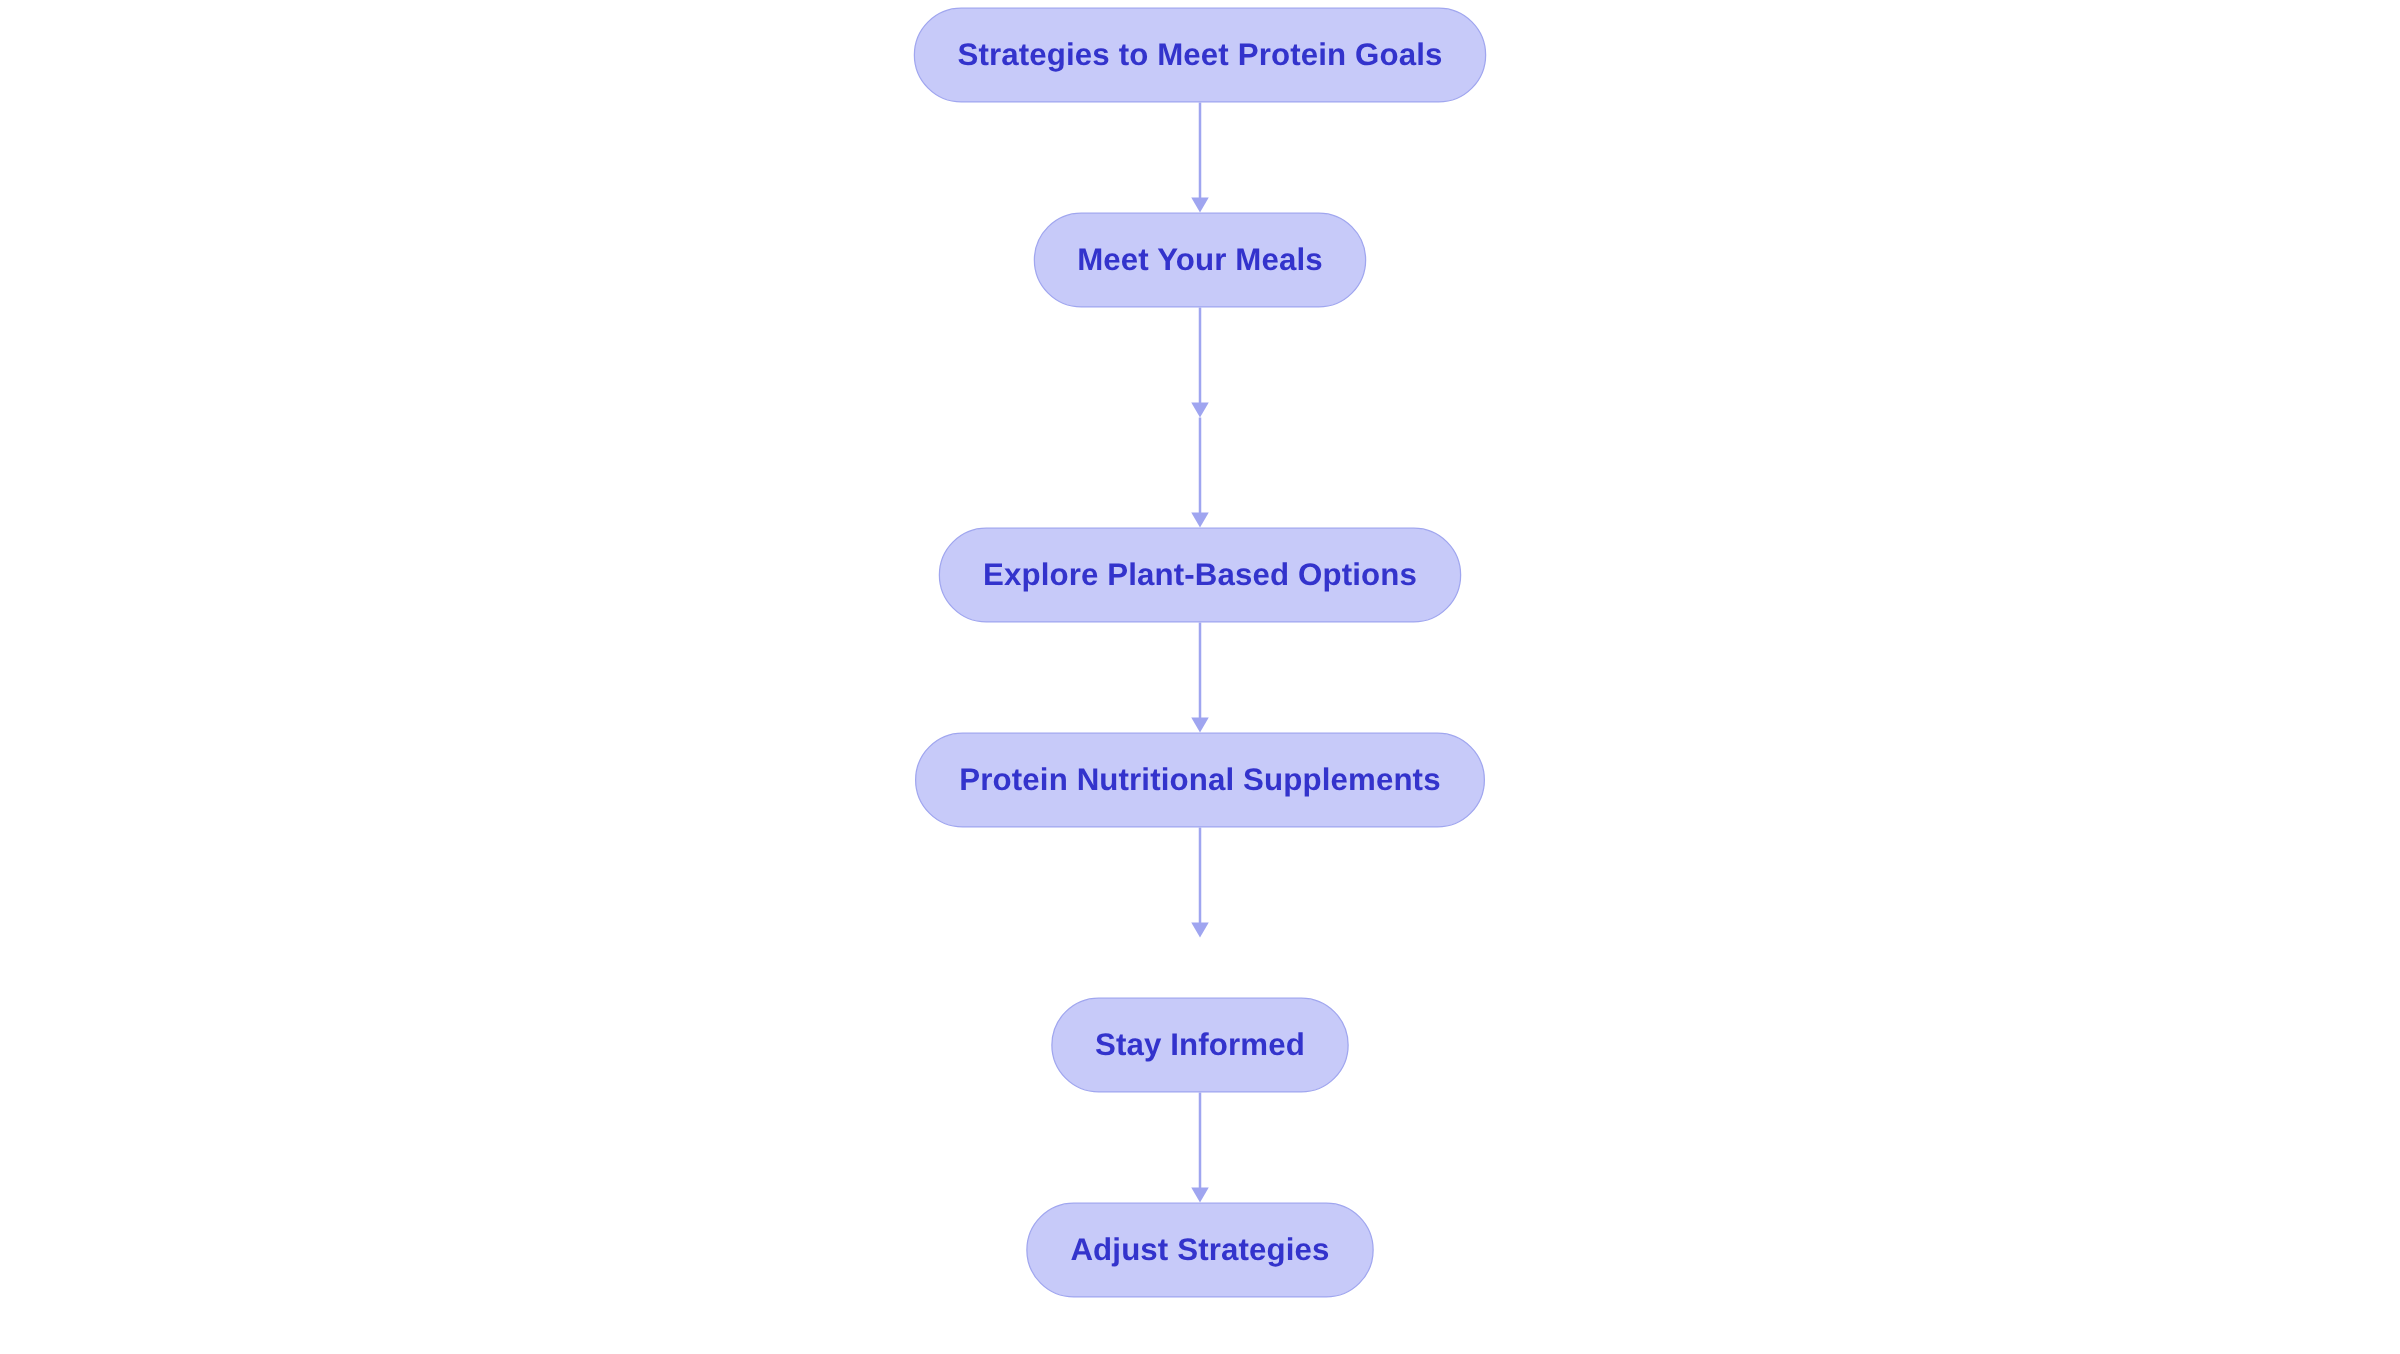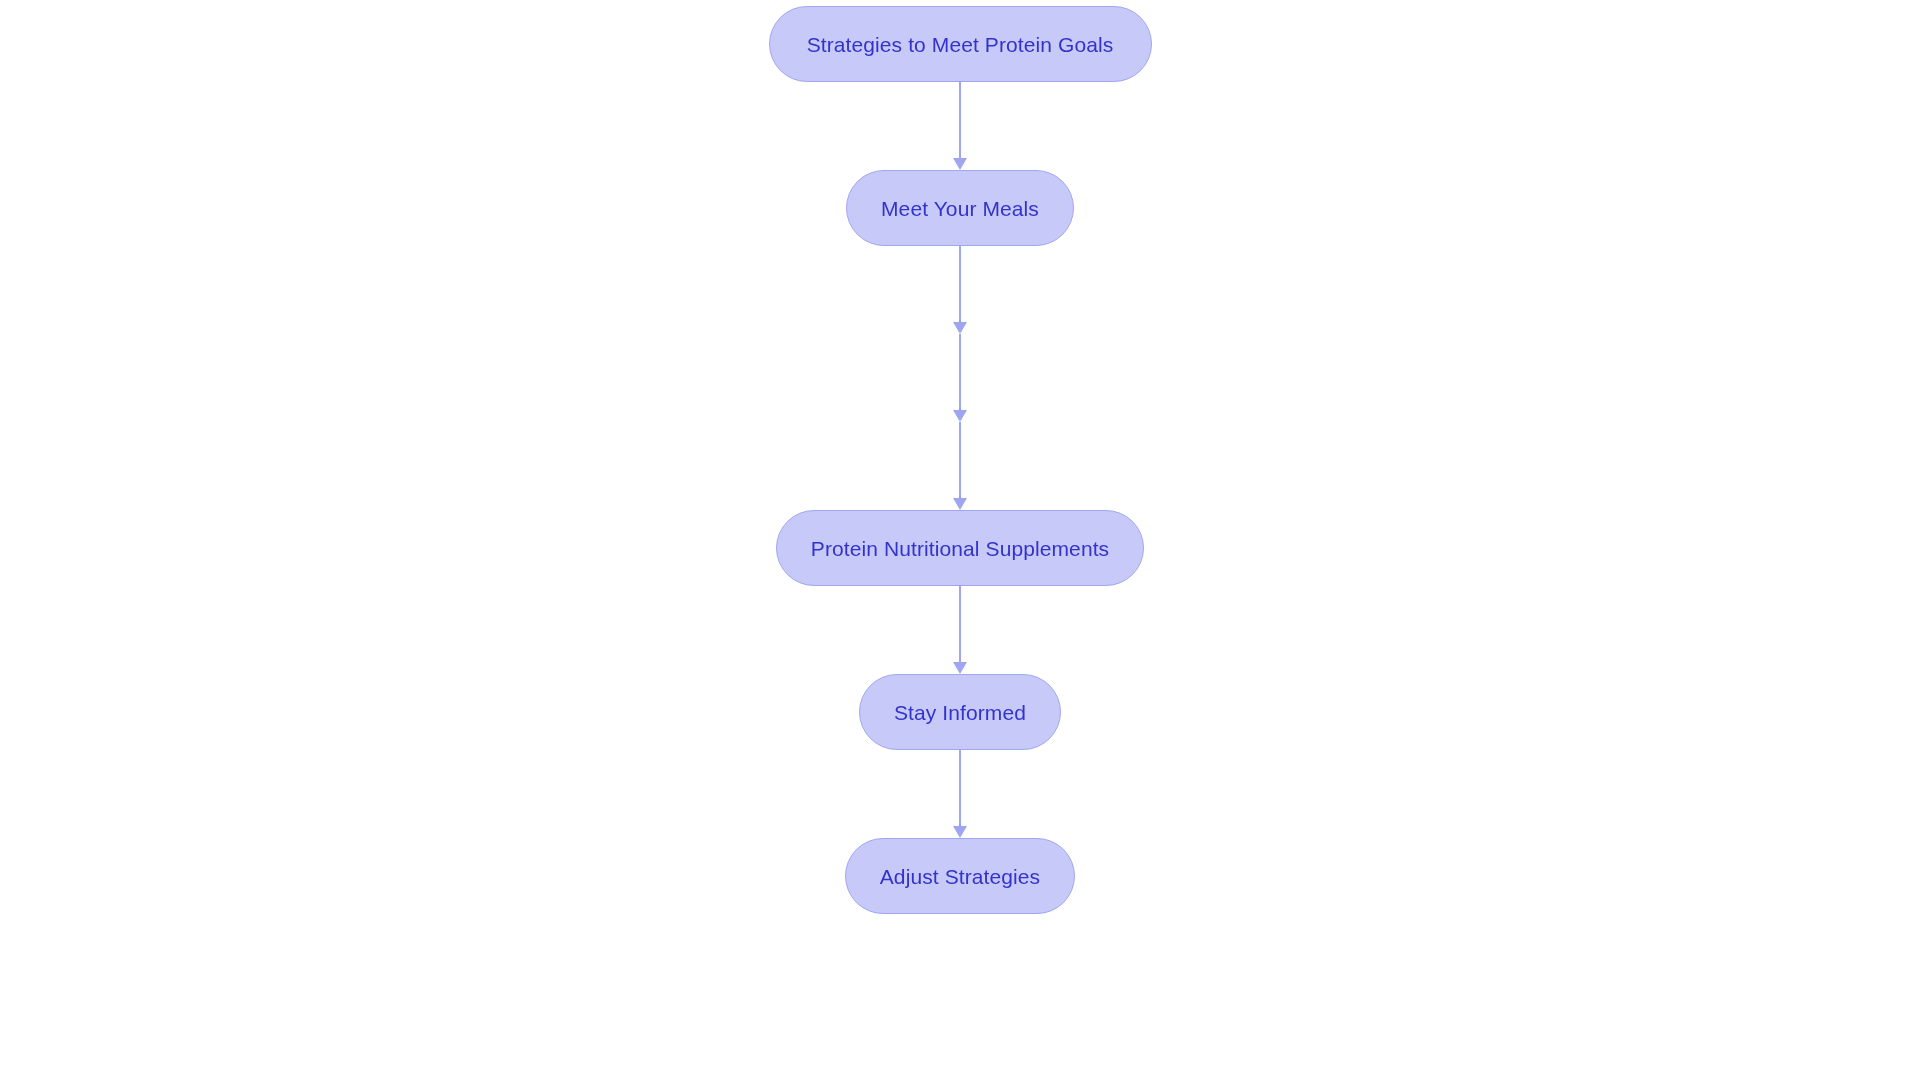--- a/index.html
+++ b/index.html
@@ -41,8 +41,8 @@
     border: 1.3px solid #a0a6ef;
     border-radius: 999px;
     color: #3333cc;
-    font-size: 21px;
-    font-weight: 400;
+    font-size: 25px;
+    font-weight: 700;
     letter-spacing: 0.1px;
     white-space: nowrap;
     line-height: 1;

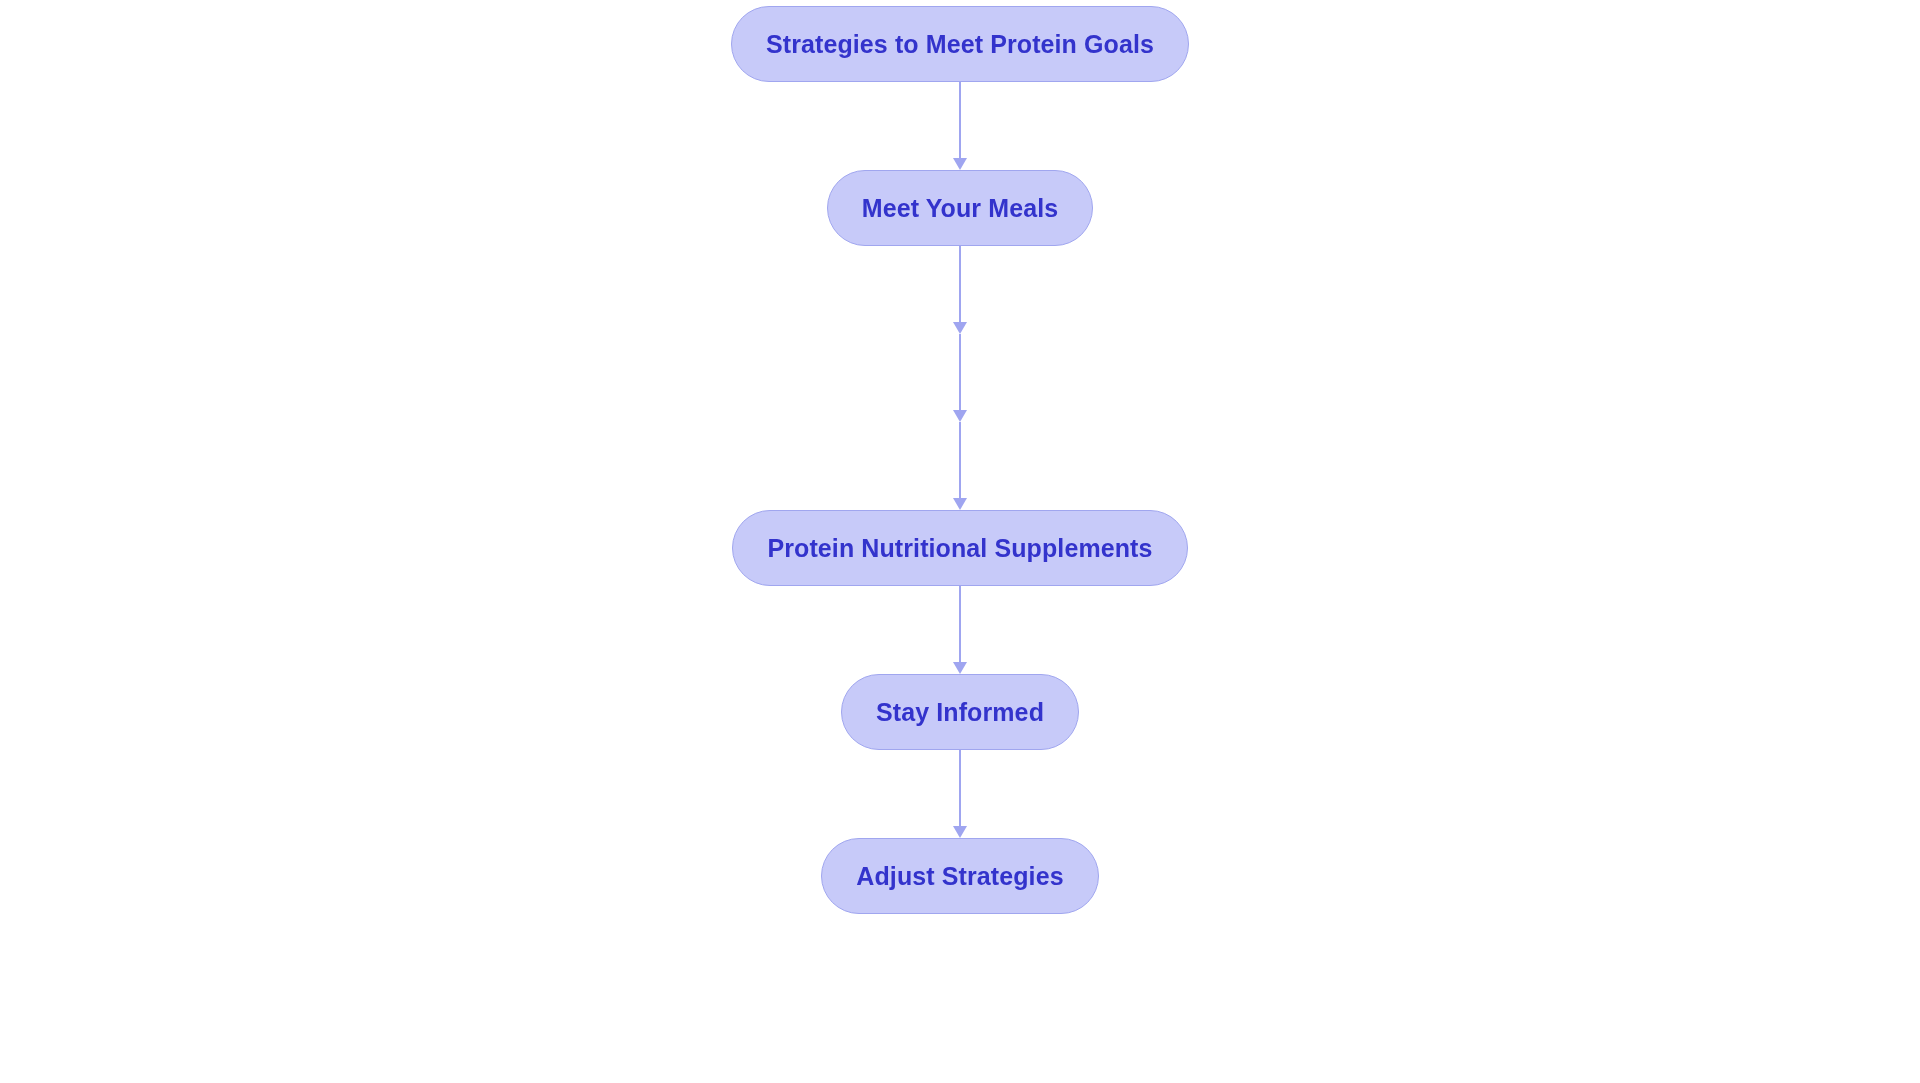--- a/index.html
+++ b/index.html
@@ -108,6 +108,9 @@
       <div class="head"></div>
     </div>
 
+    <div class="node" style="min-width:340px;">
+      <span class="node-label">Explore Plant-Based Options</span>
+    </div>
 
     <div class="connector" style="height:88px;">
       <div class="stem"></div>

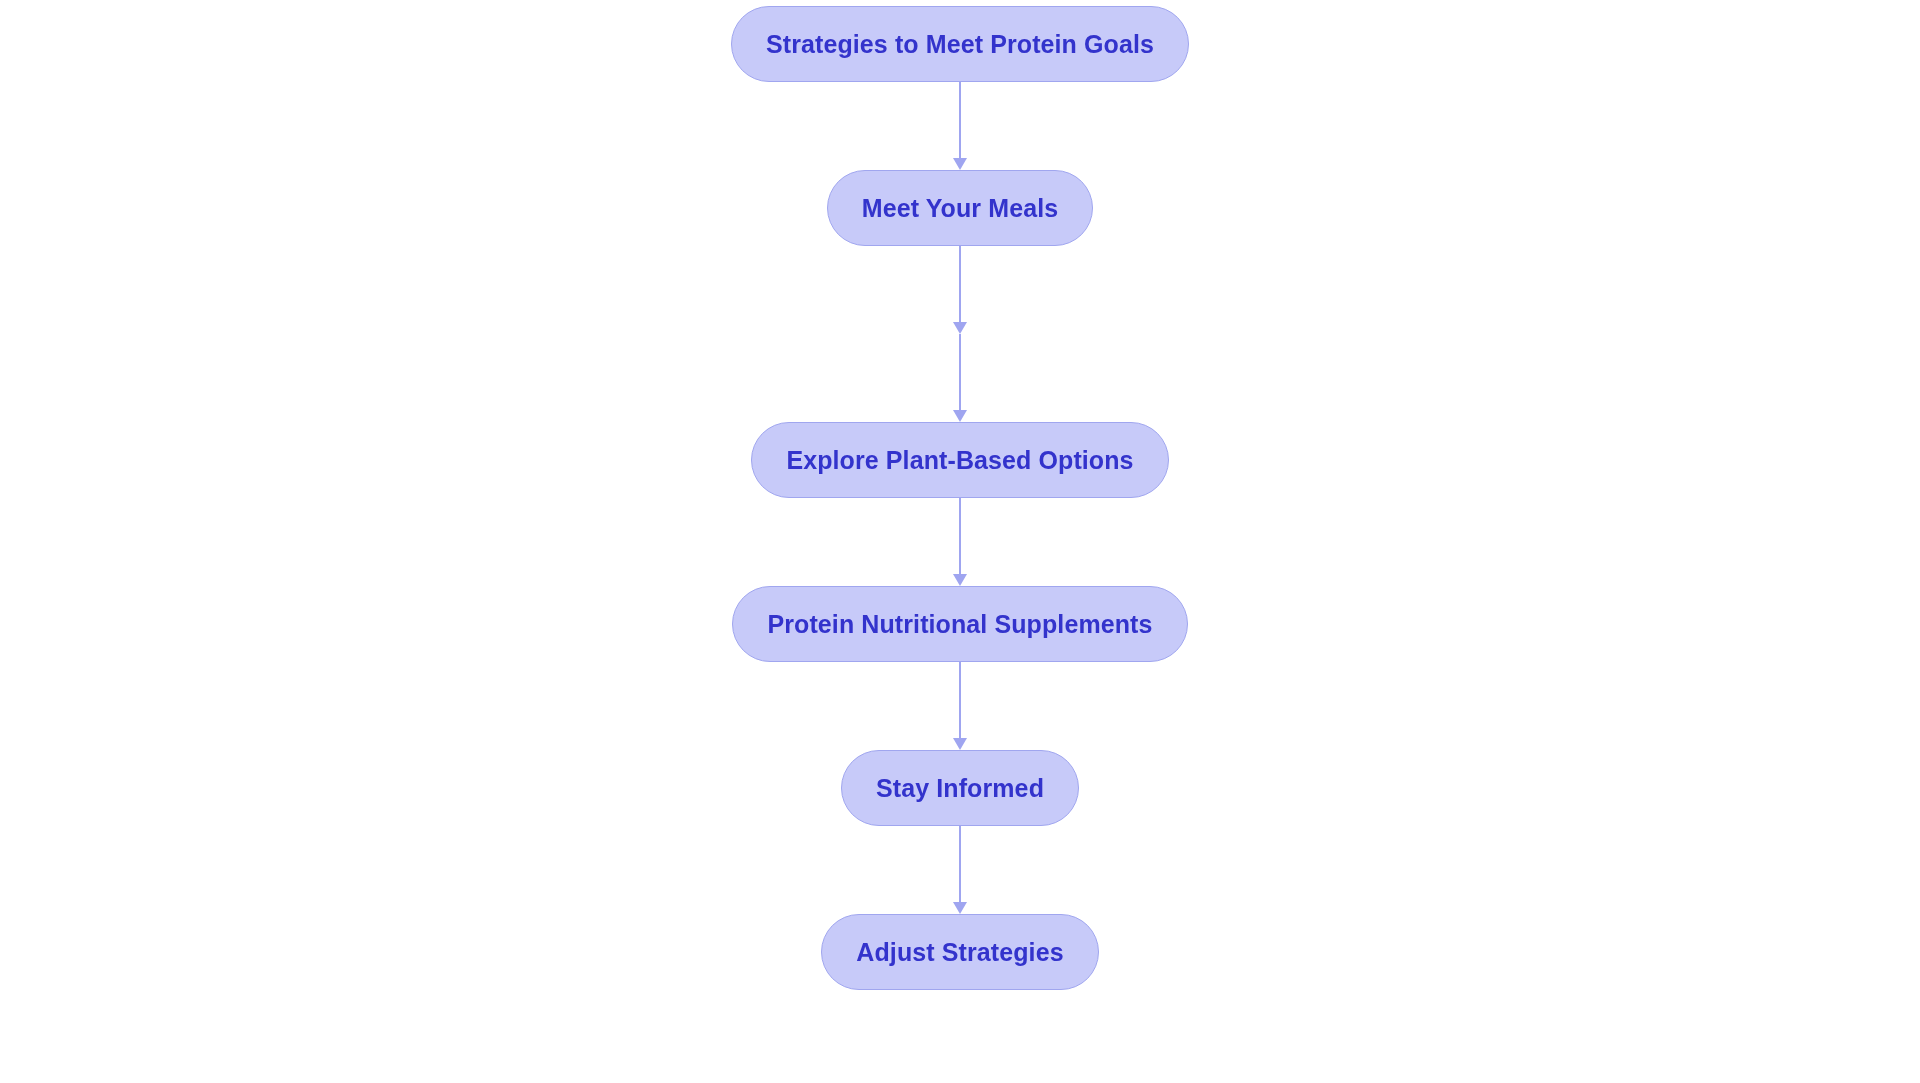--- a/index.html
+++ b/index.html
@@ -126,7 +126,7 @@
       <div class="head"></div>
     </div>
 
-    <div class="node" style="min-width:198px;">
+    <div class="node" style="min-width:198px;margin-top:48px;">
       <span class="node-label">Stay Informed</span>
     </div>
 

